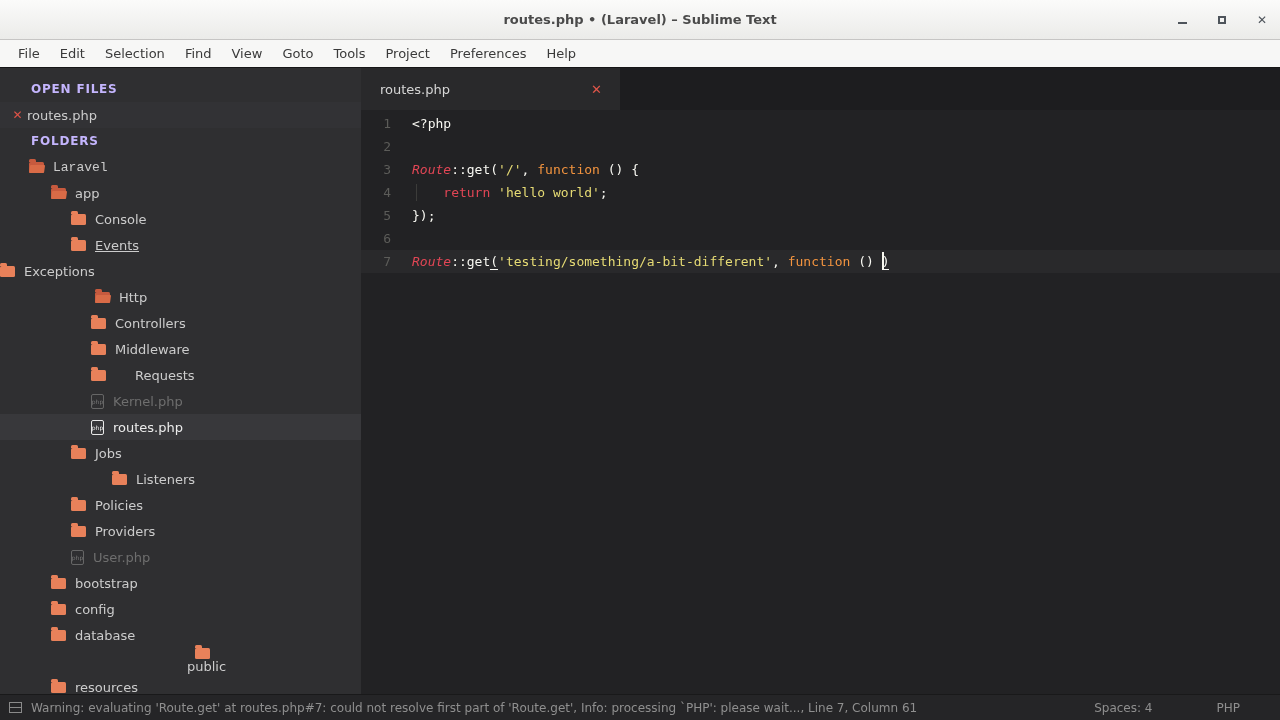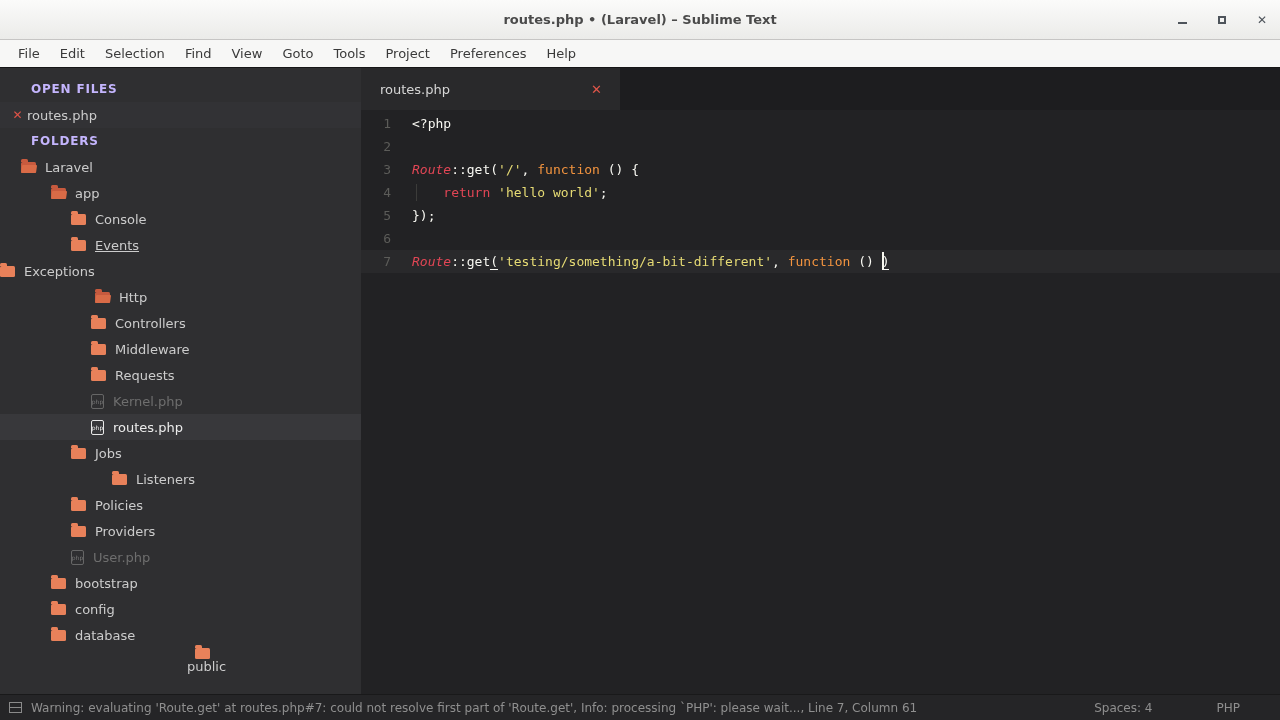--- a/index.html
+++ b/index.html
@@ -130,7 +130,7 @@
         </div>
       <div class="side-header">FOLDERS</div>
       <div id="tree">
-          <div class="srow" style="padding-left: 21px;">
+          <div class="srow" style="padding-left: 29px; font-family: Liberation Mono, monospace;">
             <span class="ic folder open"></span>
             <span>Laravel</span>
           </div>

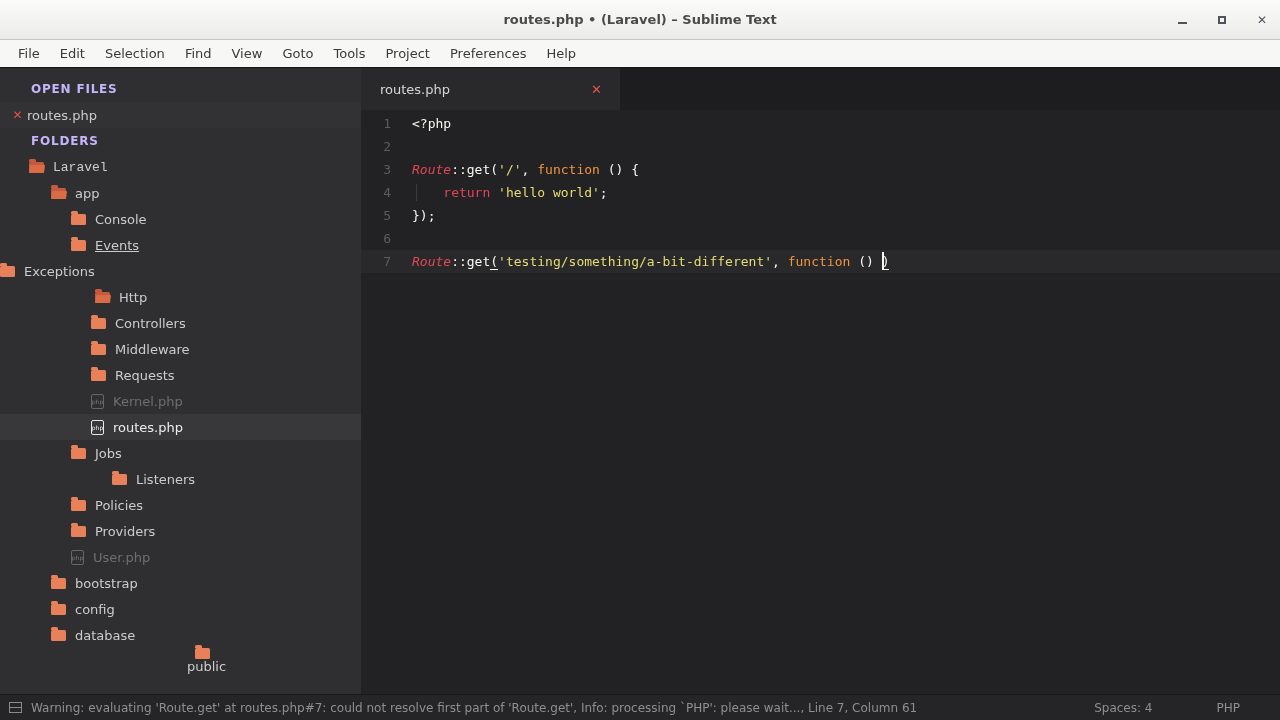--- a/index.html
+++ b/index.html
@@ -162,7 +162,7 @@
             <span class="ic folder"></span>
             <span>Middleware</span>
           </div>
-          <div class="srow" style="padding-left: 91px;">
+          <div class="srow" style="padding-left: 91px; gap: 20px;">
             <span class="ic folder"></span>
             <span>Requests</span>
           </div>

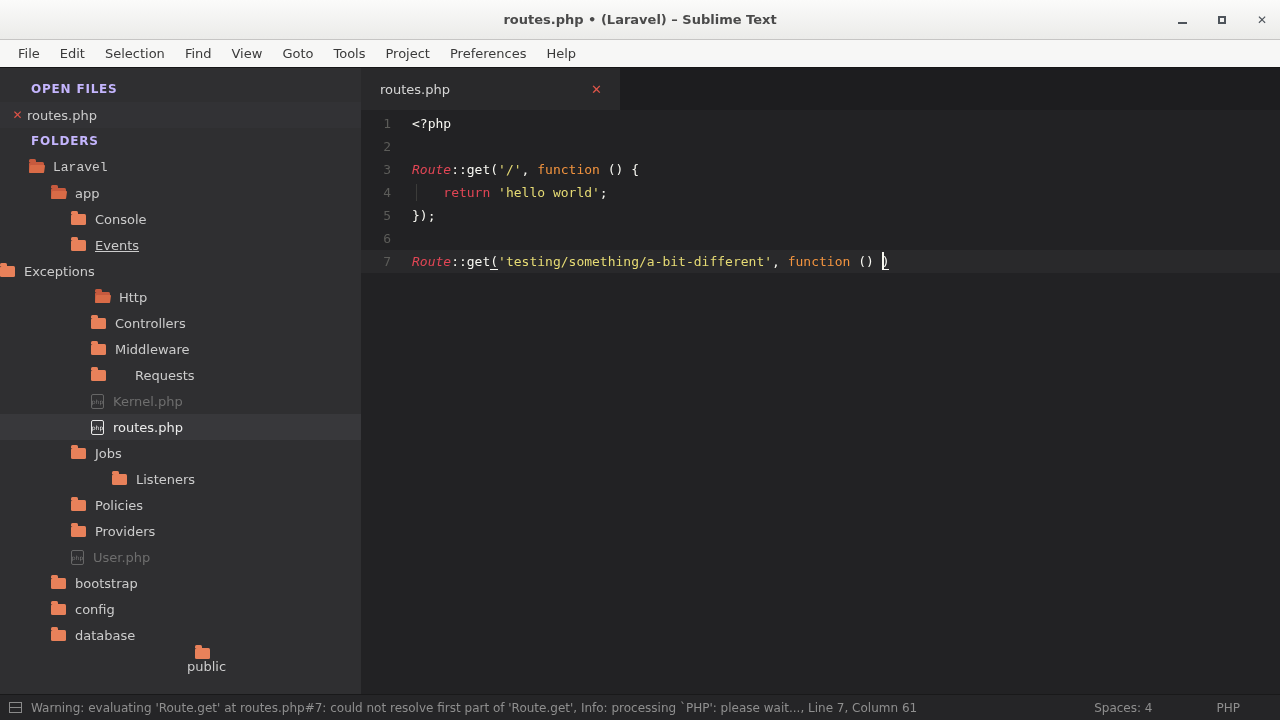--- a/index.html
+++ b/index.html
@@ -216,6 +216,10 @@
             <span class="ic folder"></span>
             <span>public</span>
           </div>
+          <div class="srow" style="padding-left: 51px;">
+            <span class="ic folder"></span>
+            <span>resources</span>
+          </div>
         </div>
     </aside>
 

